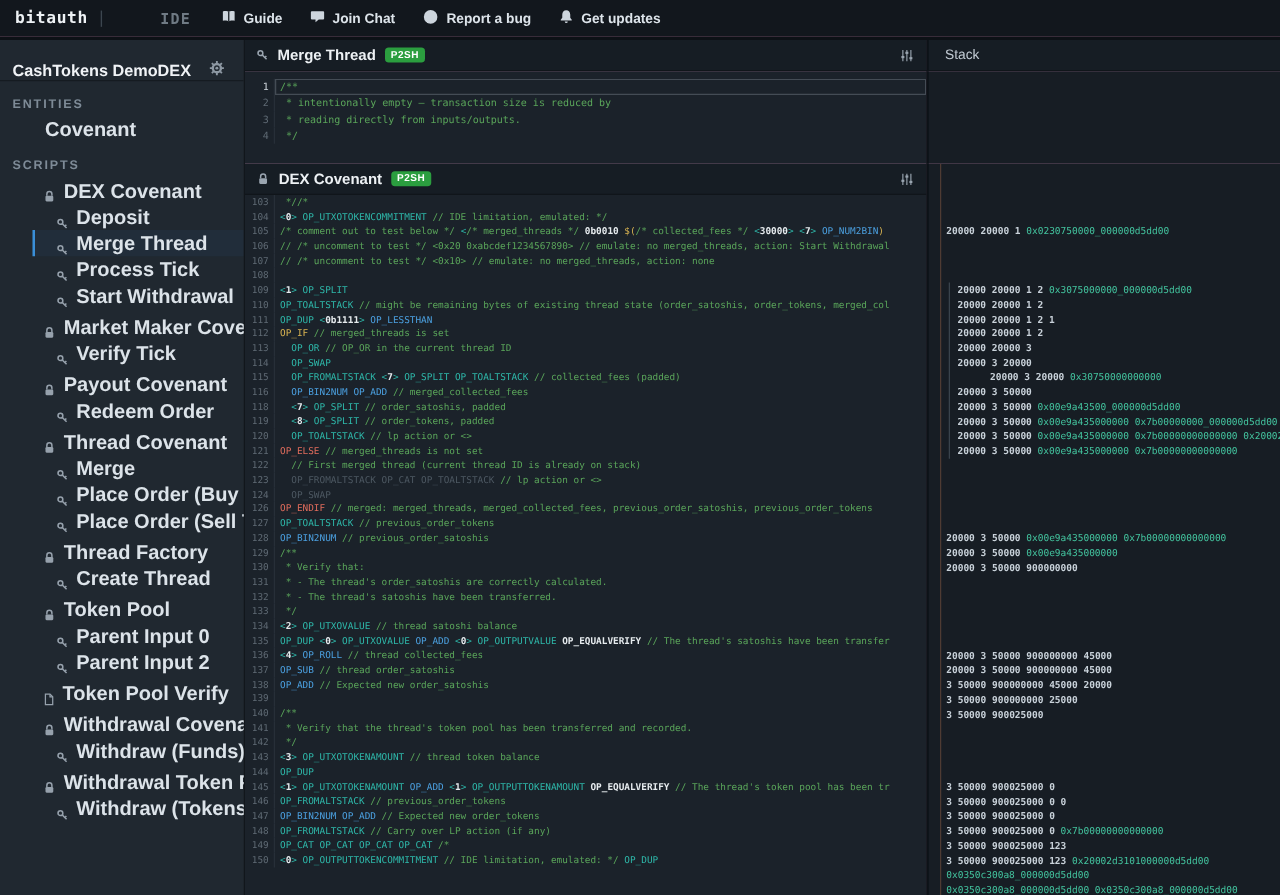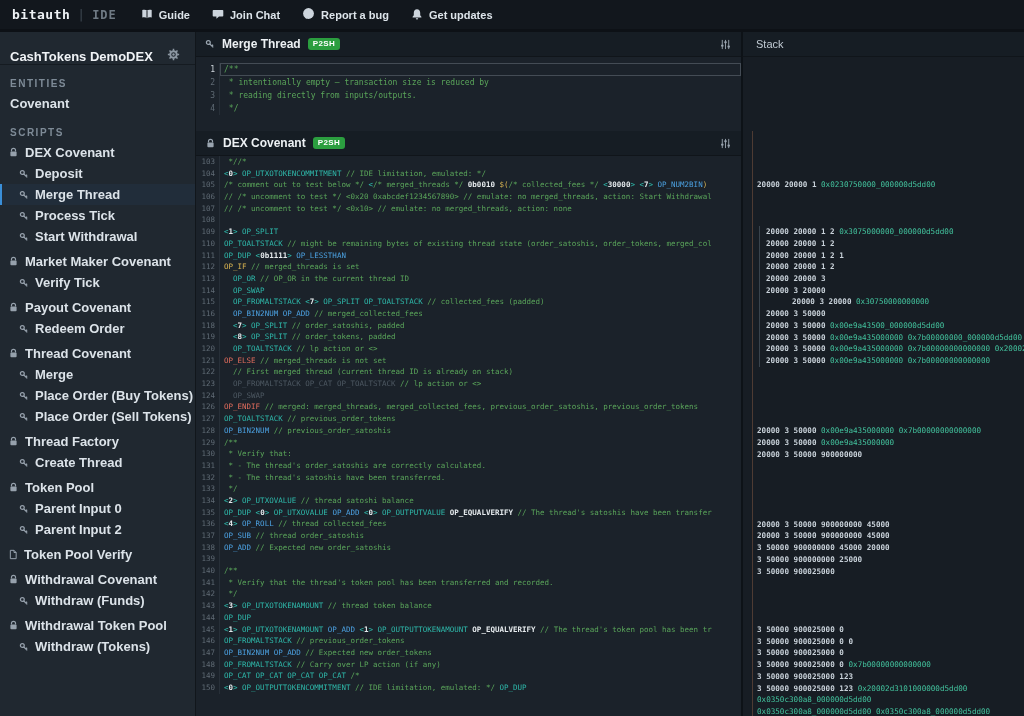--- a/index.html
+++ b/index.html
@@ -10,7 +10,7 @@
   .logo{display:flex;align-items:center;font-family:"DejaVu Sans Mono",monospace;cursor:pointer;}
   .logo-main{font-weight:bold;font-size:13px;color:#eef2f5;letter-spacing:.5px;}
   .logo-sep{color:#3c464f;margin:0 7px;font-size:13px;}
-  .logo-sub{color:#6f7a84;font-weight:bold;font-size:12px;letter-spacing:1px;}
+  .logo-sub{color:#6f7a84;font-weight:bold;font-size:12px;letter-spacing:1px;margin-left:36px;}
   .nav-items{display:flex;align-items:center;margin-left:24px;gap:22px;}
   .nav-item{display:flex;align-items:center;gap:6px;color:#dde4ea;font-size:11px;font-weight:bold;cursor:pointer;}
   .nav-item svg{color:#cdd5dd;}

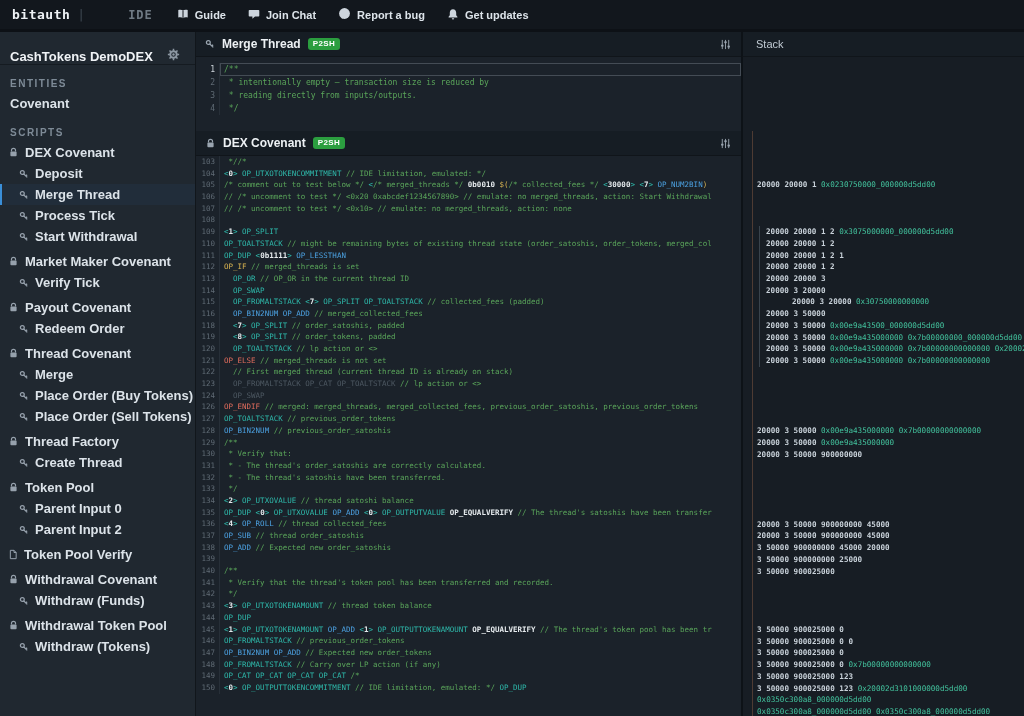--- a/index.html
+++ b/index.html
@@ -23,8 +23,8 @@
              font-weight:bold;font-size:13px;color:#f0f3f6;}
   .sb-header svg{color:#8d98a3;cursor:pointer;}
   .sb-label{margin:13px 0 4px 10px;font-size:10px;font-weight:bold;letter-spacing:1.5px;color:#7e8b97;}
-  .sb-item{display:flex;align-items:center;height:21px;padding-left:8px;gap:6px;
-           font-size:13px;font-weight:bold;color:#dce3e9;cursor:pointer;white-space:nowrap;}
+  .sb-item{display:flex;align-items:flex-end;height:21px;padding-left:8px;gap:6px;
+           font-size:16px;font-weight:bold;color:#dce3e9;cursor:pointer;white-space:nowrap;margin-left:26px;}
   .sb-item svg{color:#96a1ac;flex-shrink:0;}
   .sb-item.child{padding-left:19px;}
   .sb-item.top{margin-top:4px;}

